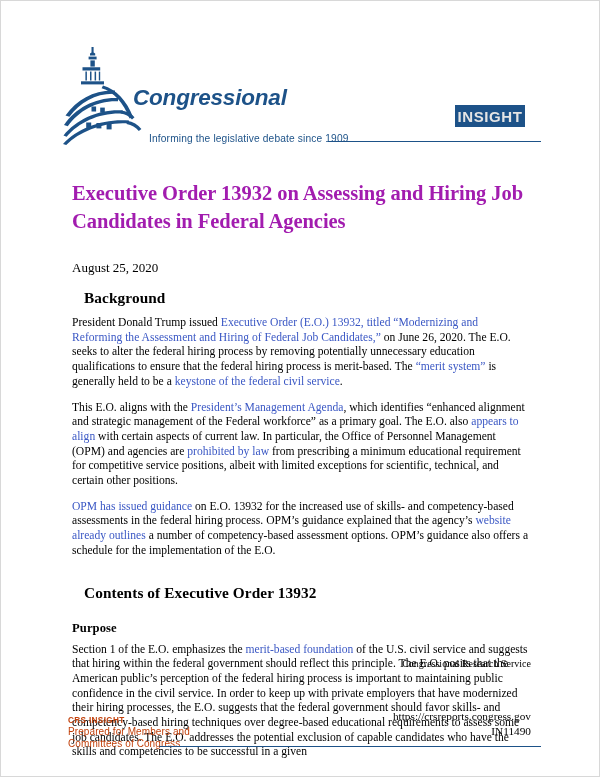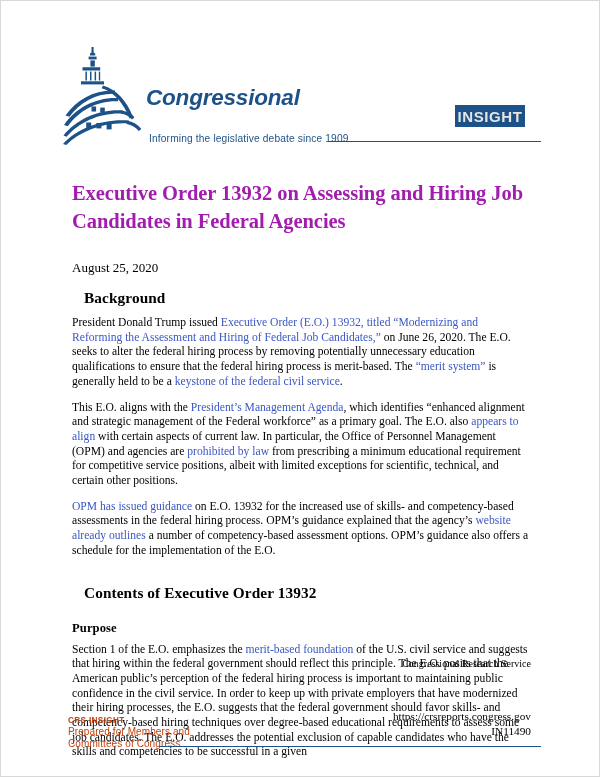--- a/index.html
+++ b/index.html
@@ -38,7 +38,7 @@
   }
   .crs-wordmark {
     position: absolute;
-    left: 145px;
+    left: 132px;
     top: 86px;
     width: 250px;
   }

